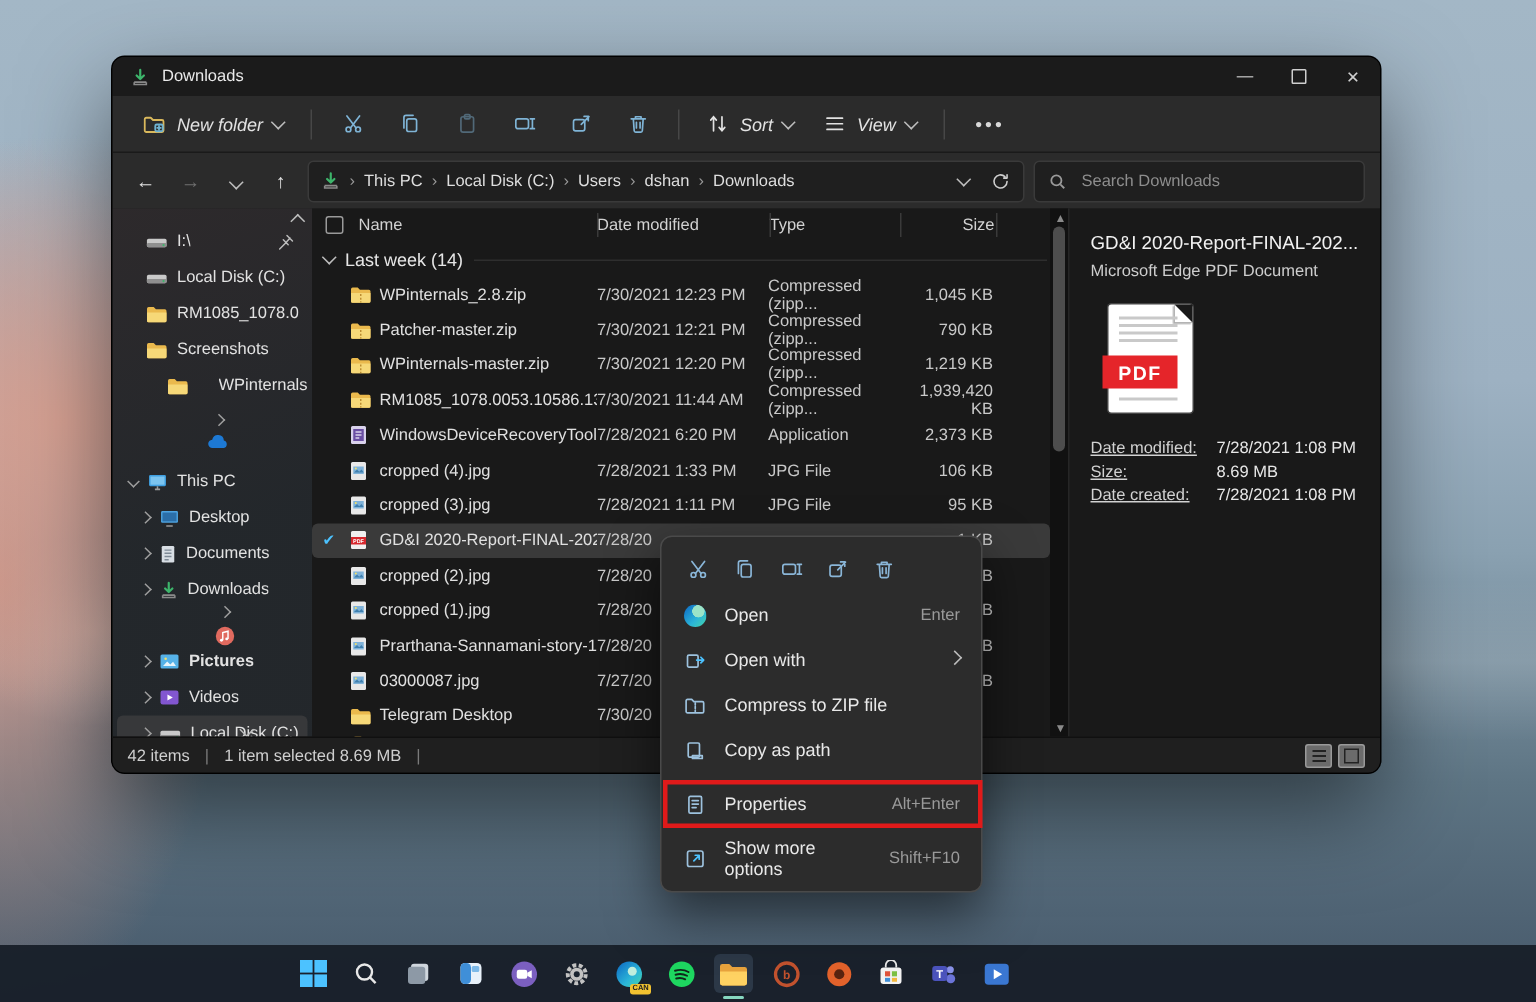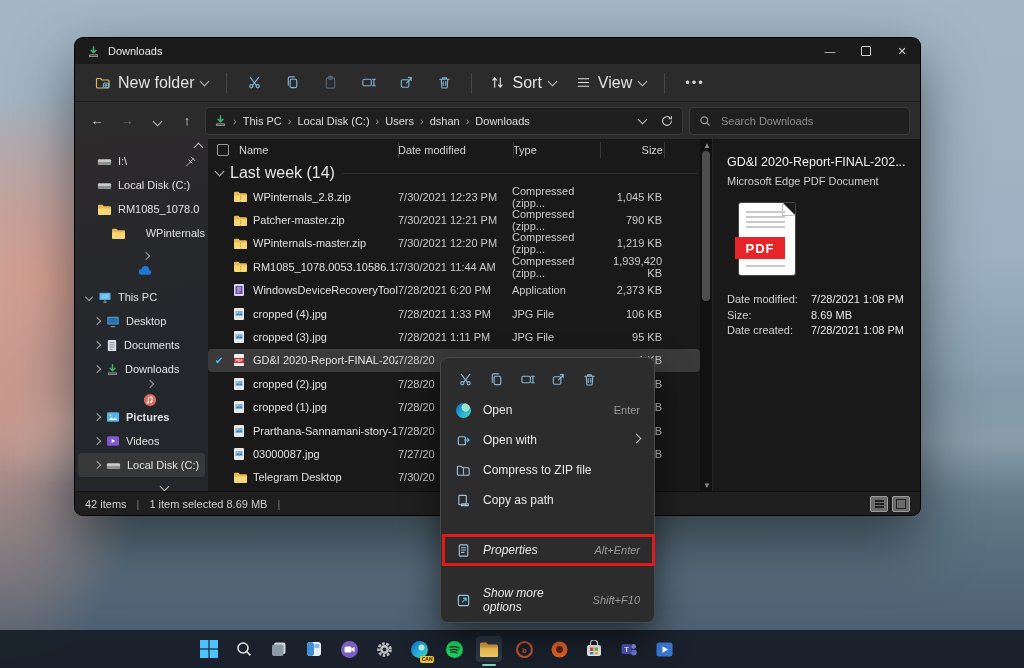--- a/index.html
+++ b/index.html
@@ -22,7 +22,7 @@
   .sq{width:8px;height:8px;border:1px solid #cfcfcf;border-radius:1px;display:inline-block;}
   
   .cmdbar{height:37px;background:#2b2b2b;display:flex;align-items:center;padding:0 12px;gap:4px;border-bottom:1px solid #1a1a1a;}
-  .cmdbtn{display:flex;align-items:center;gap:7px;color:#e2e2e2;font-size:16px;padding:5px 8px;border-radius:4px;}
+  .cmdbtn{display:flex;align-items:center;gap:7px;color:#e2e2e2;font-size:12px;padding:5px 8px;border-radius:4px;font-style:italic;}
   .toolico{display:flex;align-items:center;justify-content:center;width:34px;height:26px;color:#7fb4d6;}
   .toolico.dim{opacity:.45;}
   .vsep{width:1px;height:20px;background:#474747;margin:0 6px;}

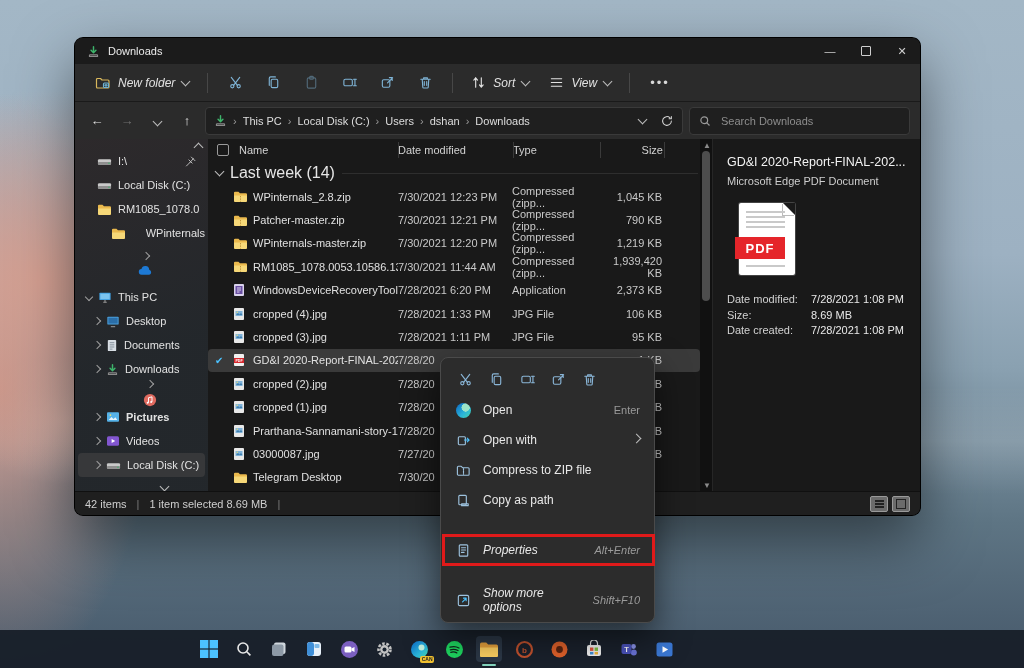--- a/index.html
+++ b/index.html
@@ -64,7 +64,7 @@
   .lhead .htype{flex:0 0 87px;}
   .lhead .hsize{flex:0 0 63px;text-align:right;}
   .hsep{position:absolute;top:3px;width:1px;height:16px;background:#3a3a3a;}
-  .grouprow{display:flex;align-items:center;gap:7px;height:24px;padding-left:8px;font-size:16px;color:#e6e6e6;}
+  .grouprow{display:flex;align-items:center;gap:7px;height:24px;padding-left:8px;font-size:12px;color:#e6e6e6;}
   .grow-line{flex:1;height:1px;background:#2e2e2e;margin-right:14px;}
   .rows{position:absolute;top:46px;left:0;right:12px;bottom:0;overflow:hidden;}
   .frow{display:flex;align-items:center;height:23.4px;font-size:11px;color:#e0e0e0;border-radius:4px;}

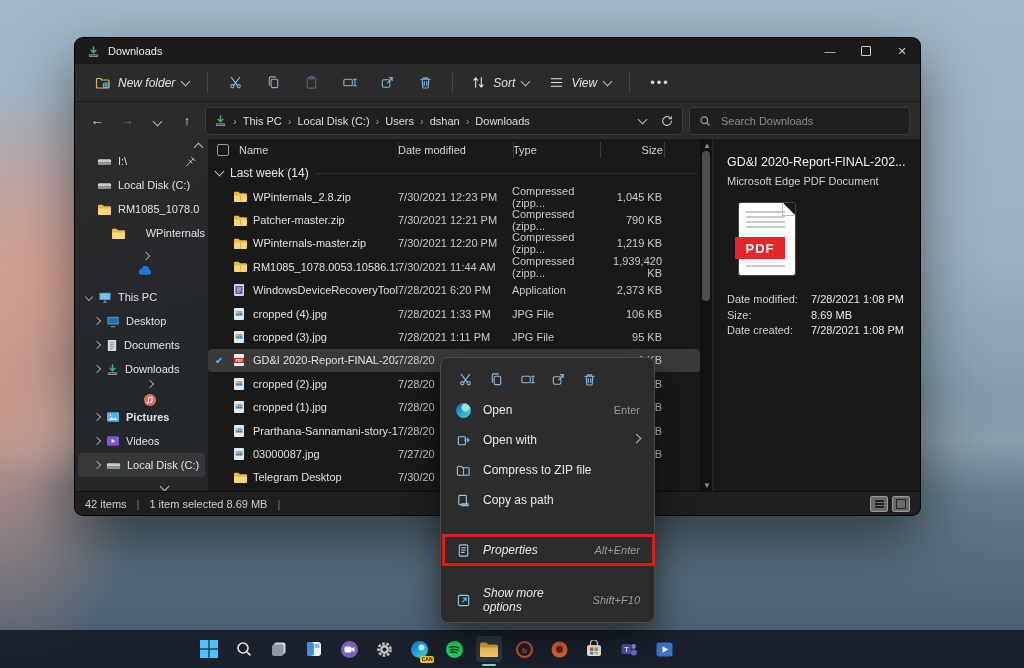--- a/index.html
+++ b/index.html
@@ -311,6 +311,16 @@
               </span>
               <span class="slabel">RM1085_1078.0</span>
             </div>
+            <div class="sideitem" style="padding-left: 8px;">
+              <span class="schev none"></span>
+              <span class="icon">
+                <svg width="15" height="13" viewBox="0 0 16 14">
+                  <path d="M1 3a1.2 1.2 0 0 1 1.2-1.2h3.6L7.4 3.4h6.4A1.2 1.2 0 0 1 15 4.6V11.6a1.2 1.2 0 0 1-1.2 1.2H2.2A1.2 1.2 0 0 1 1 11.6z" fill="#eab94d"></path>
+                  <path d="M1 5.8h14V11.6a1.2 1.2 0 0 1-1.2 1.2H2.2A1.2 1.2 0 0 1 1 11.6z" fill="#f6d878"></path>
+                </svg>
+              </span>
+              <span class="slabel">Screenshots</span>
+            </div>
             <div class="sideitem" style="padding-left: 8px; justify-content: space-between;">
               <span class="schev none"></span>
               <span class="icon">

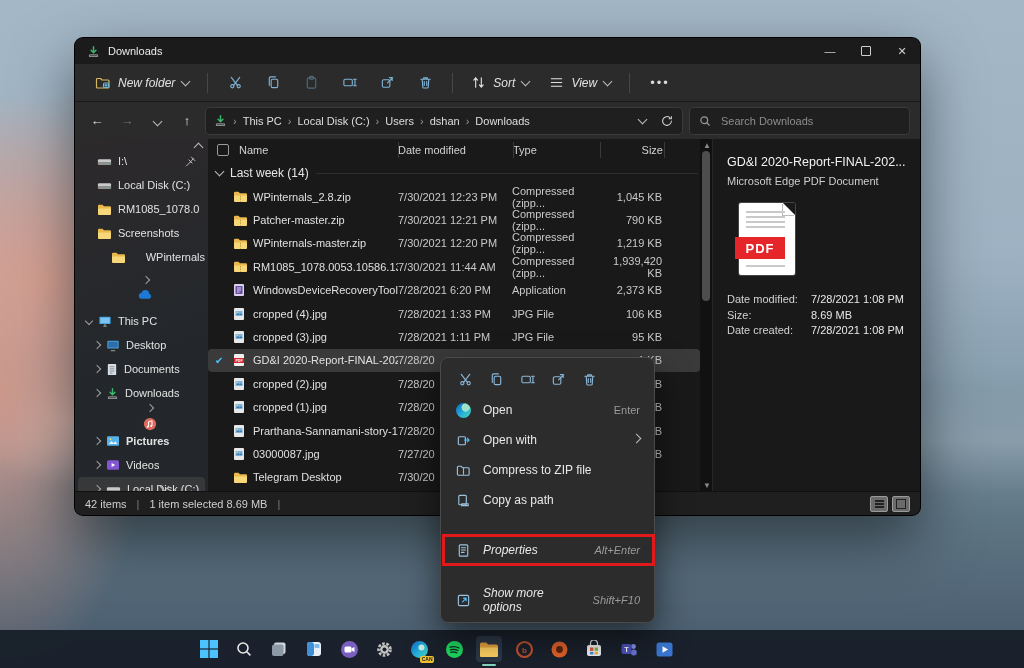--- a/index.html
+++ b/index.html
@@ -87,7 +87,7 @@
   .pdfcard .pline{position:absolute;left:7px;right:10px;height:1.5px;background:#c9c9c9;}
   .pdfcard .pband{position:absolute;left:-4px;right:10px;top:34px;height:22px;background:#e5252a;display:flex;align-items:center;justify-content:center;color:#fff;font-weight:bold;font-size:13px;letter-spacing:1px;}
   .pv-row{display:flex;margin-top:3.5px;}
-  .pv-k{flex:0 0 84px;color:#d2d2d2;}
+  .pv-k{flex:0 0 84px;color:#d2d2d2;text-decoration:underline;}
   .pv-v{color:#e8e8e8;white-space:nowrap;text-align:right;}
   
   .statusbar{position:absolute;left:0;right:0;bottom:0;height:23px;background:#1f1f1f;border-top:1px solid #101010;

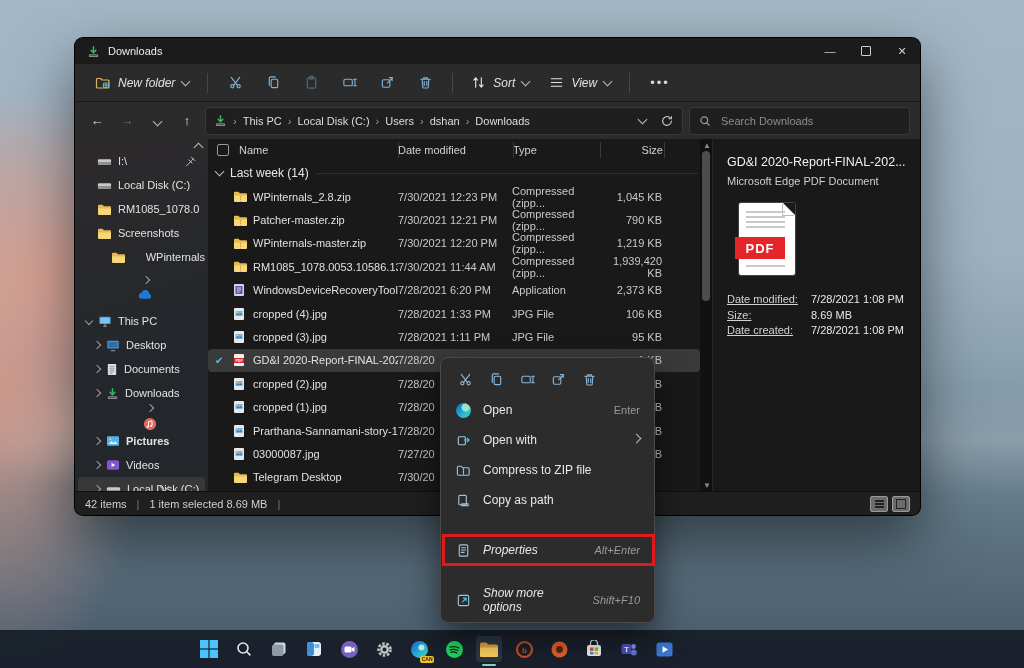--- a/index.html
+++ b/index.html
@@ -105,7 +105,7 @@
   .ctx-item .cic{width:17px;display:flex;justify-content:center;color:#9dc2de;}
   .ctx-item .clabel{flex:1;}
   .ctx-item .cshort{color:#9a9a9a;font-size:11px;}
-  .ctx-item.gap{margin-top:20px;font-style:italic;}
+  .ctx-item.gap{margin-top:6px;}
   .redbox{position:absolute;left:-4px;right:-6px;top:-1px;bottom:-1px;border:3px solid #e01a1a;pointer-events:none;}
   .edgeball{width:15px;height:15px;border-radius:50%;background:radial-gradient(circle at 64% 30%,#9be4c8 0 28%,transparent 30%),linear-gradient(135deg,#0b66c3,#2bb5d8 60%,#45d6a9);}
   

